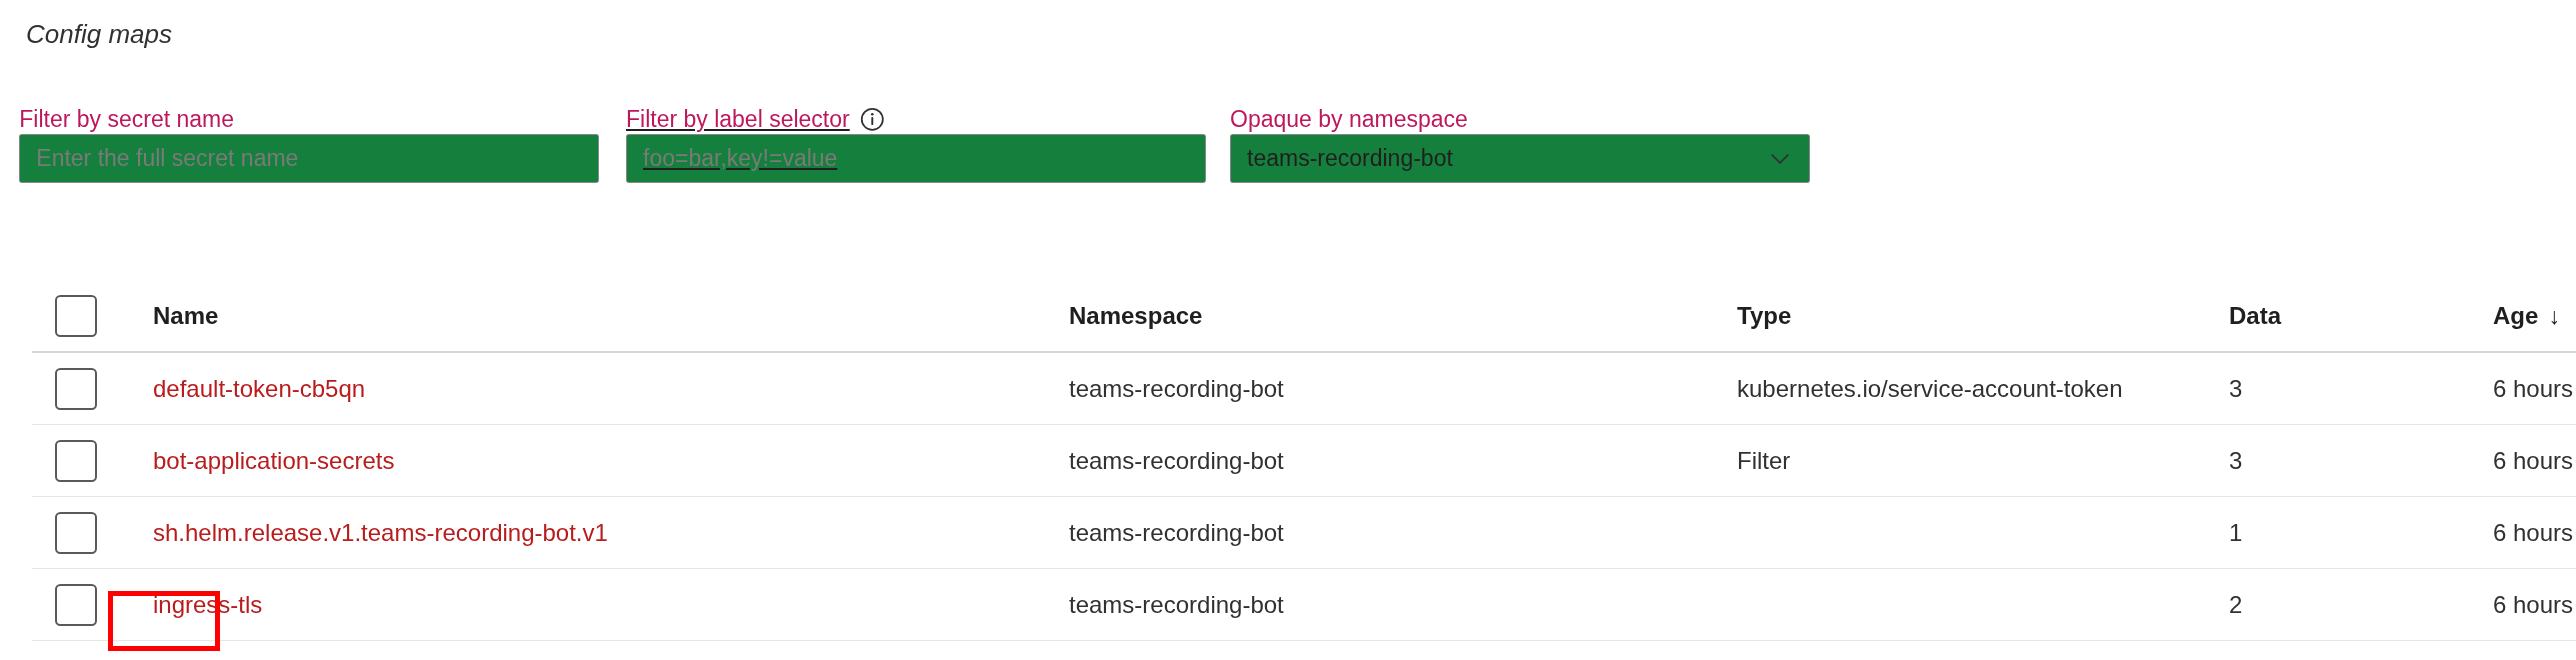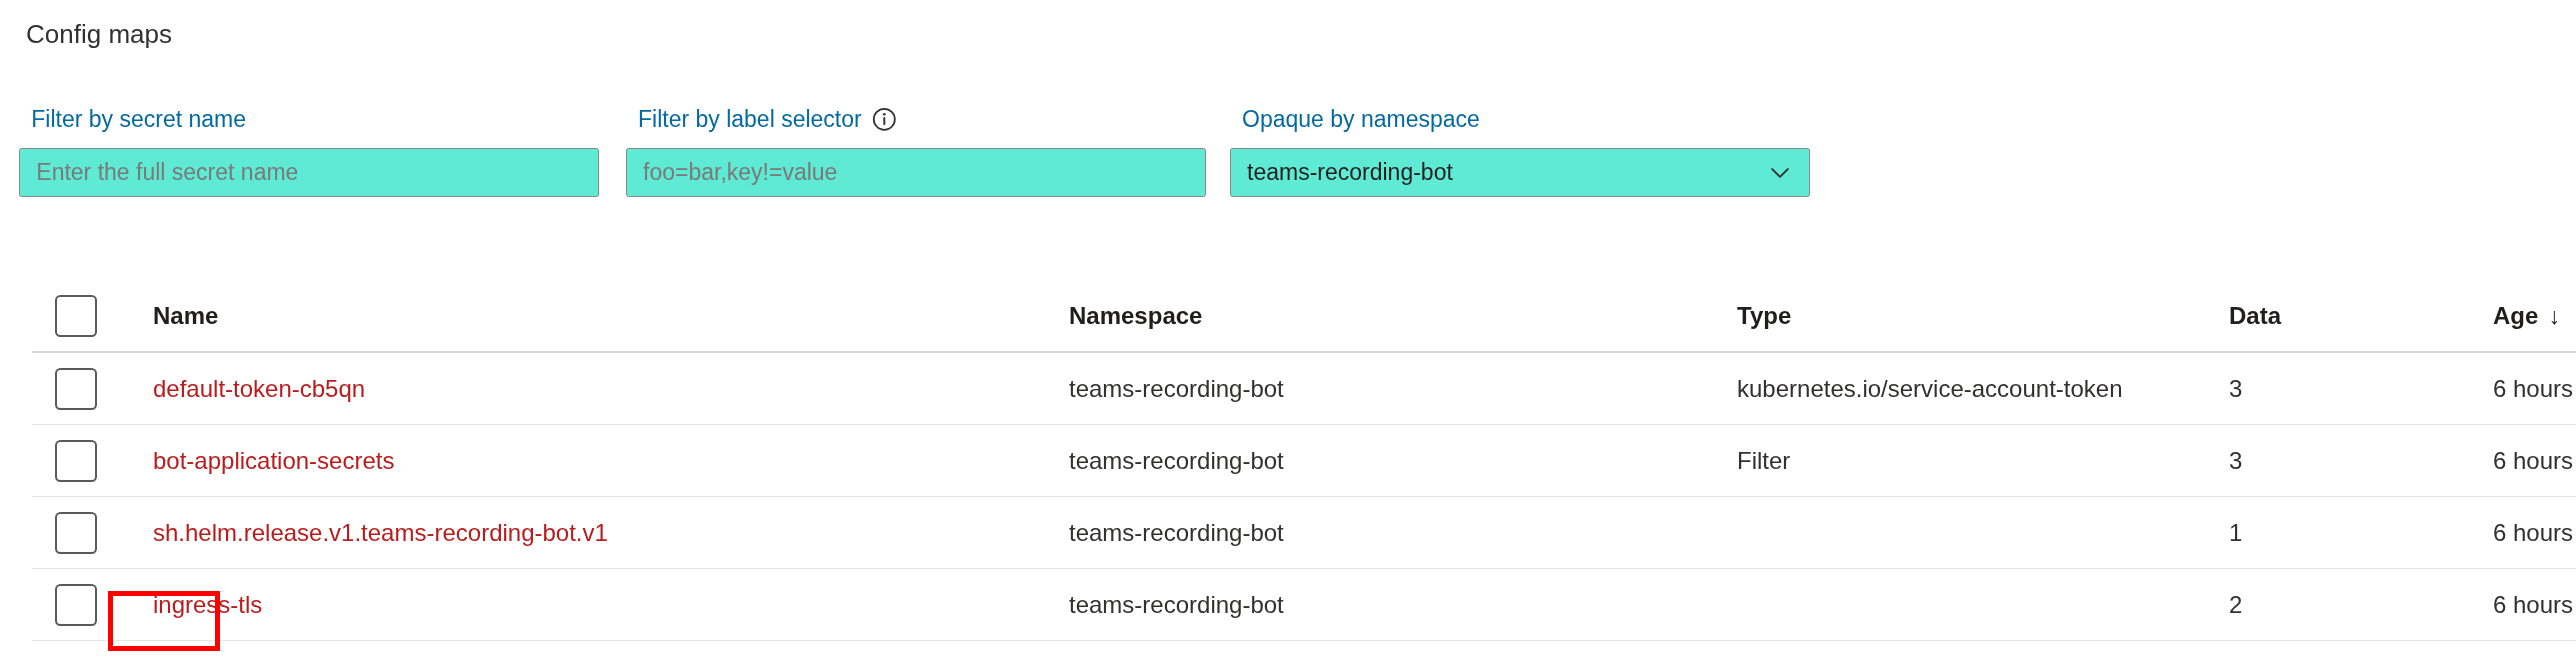--- a/index.html
+++ b/index.html
@@ -29,6 +29,7 @@
     height: 69px;
     display: flex;
     align-items: flex-start;
+    font-style: italic;
   }
   .tab {
     position: relative;

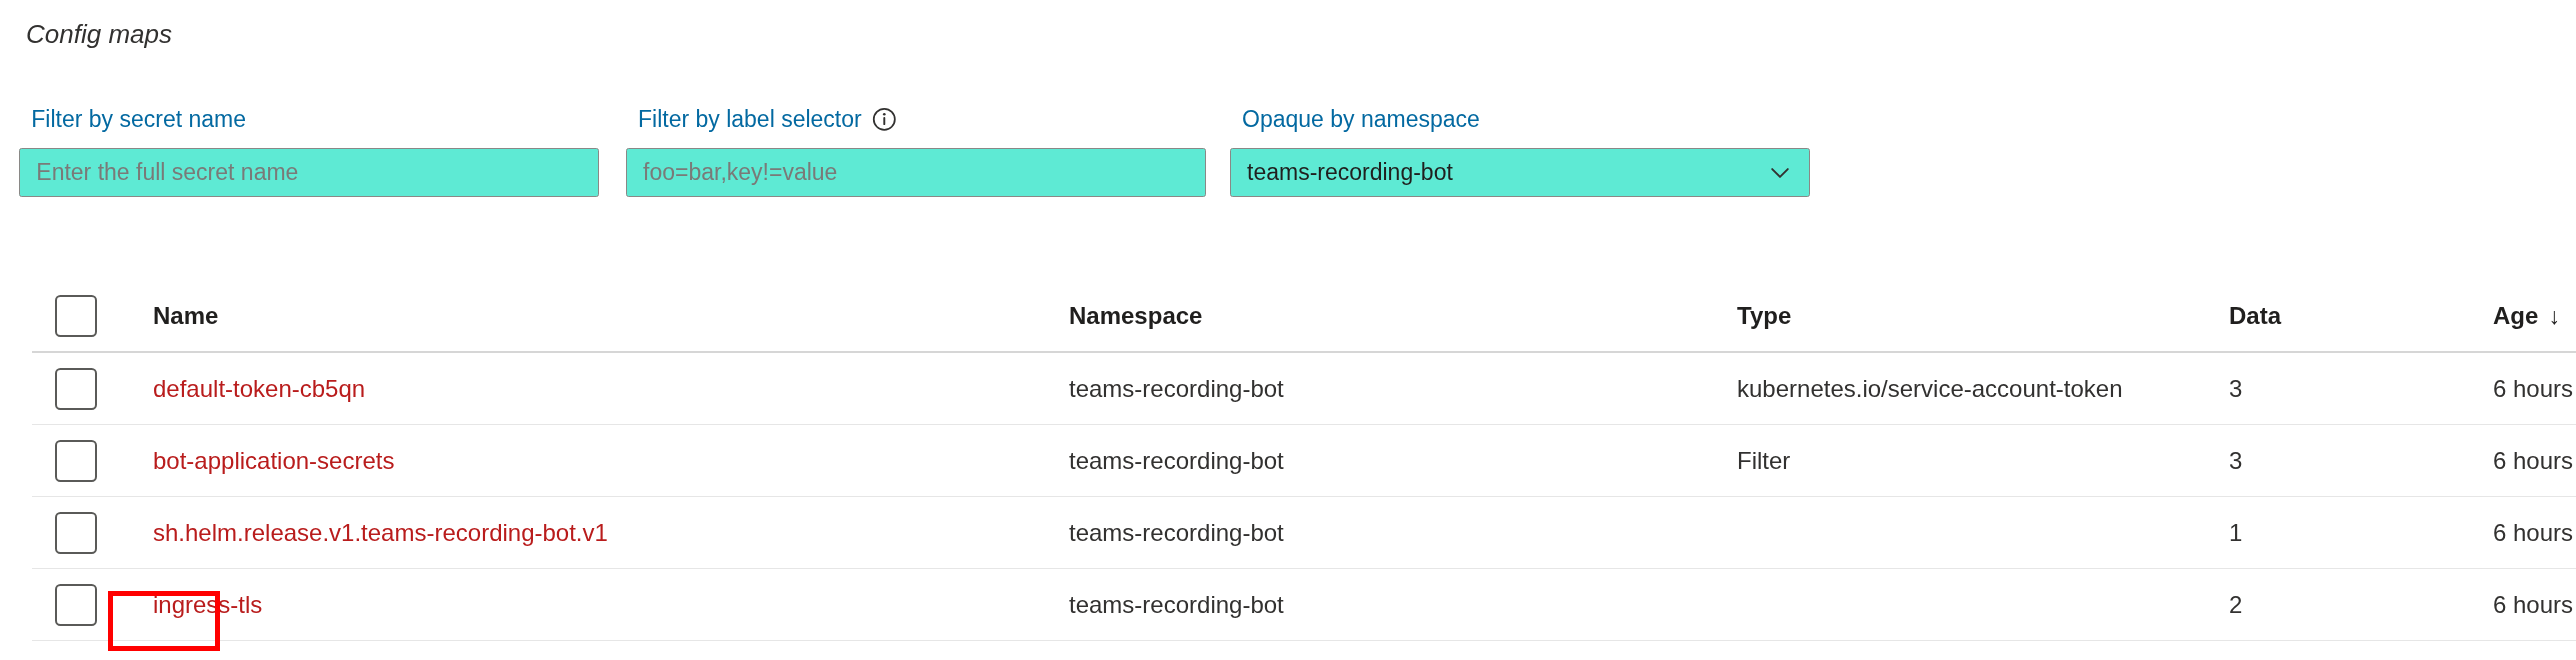--- a/index.html
+++ b/index.html
@@ -74,13 +74,12 @@
   }
   .filter-label {
     font-size: 23px;
-    color: #0369a1;
+    color: #be185d;
     line-height: 28px;
     height: 30px;
     display: flex;
     align-items: center;
     white-space: nowrap;
-    margin-left: 12px;
   }
   .info-icon {
     display: inline-flex;

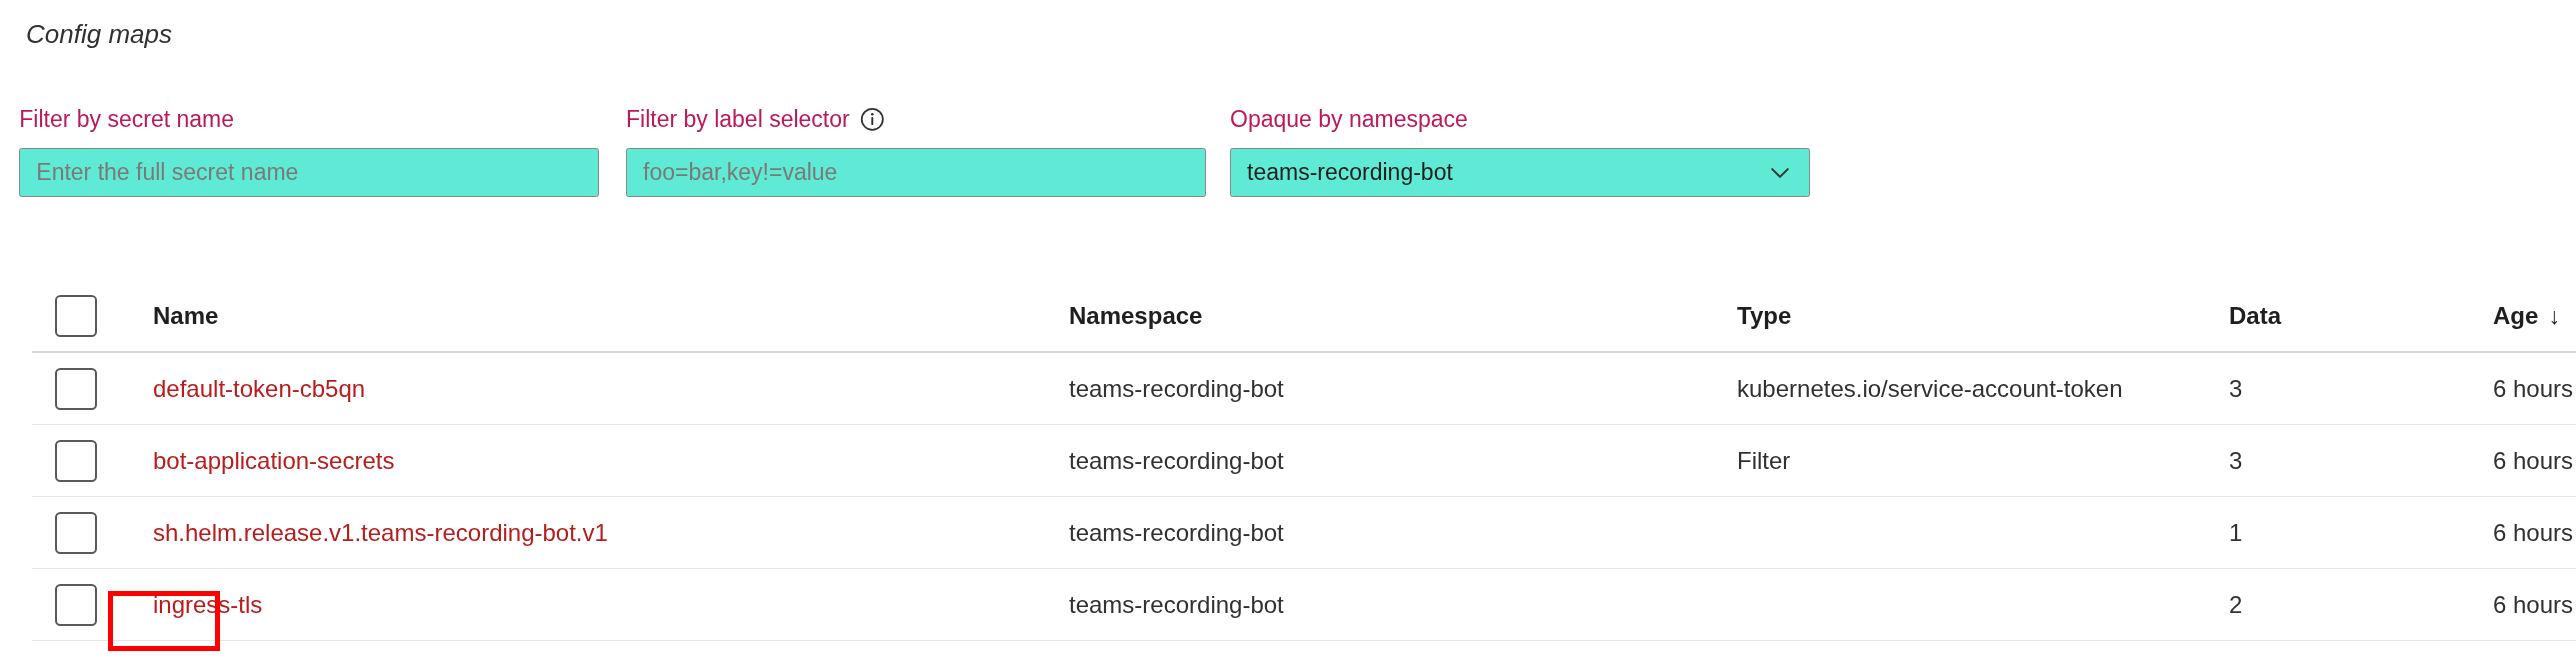--- a/index.html
+++ b/index.html
@@ -133,7 +133,7 @@
   .chev svg { display: block; }
 
   #filter-name-group  { left: 19.3px;   width: 580px; }
-  #filter-label-group { left: 626px;  width: 580px; }
+  #filter-label-group { left: 626px;  width: 580px; text-decoration: underline; }
   #filter-ns-group    { left: 1230px; width: 580px; }
 
   

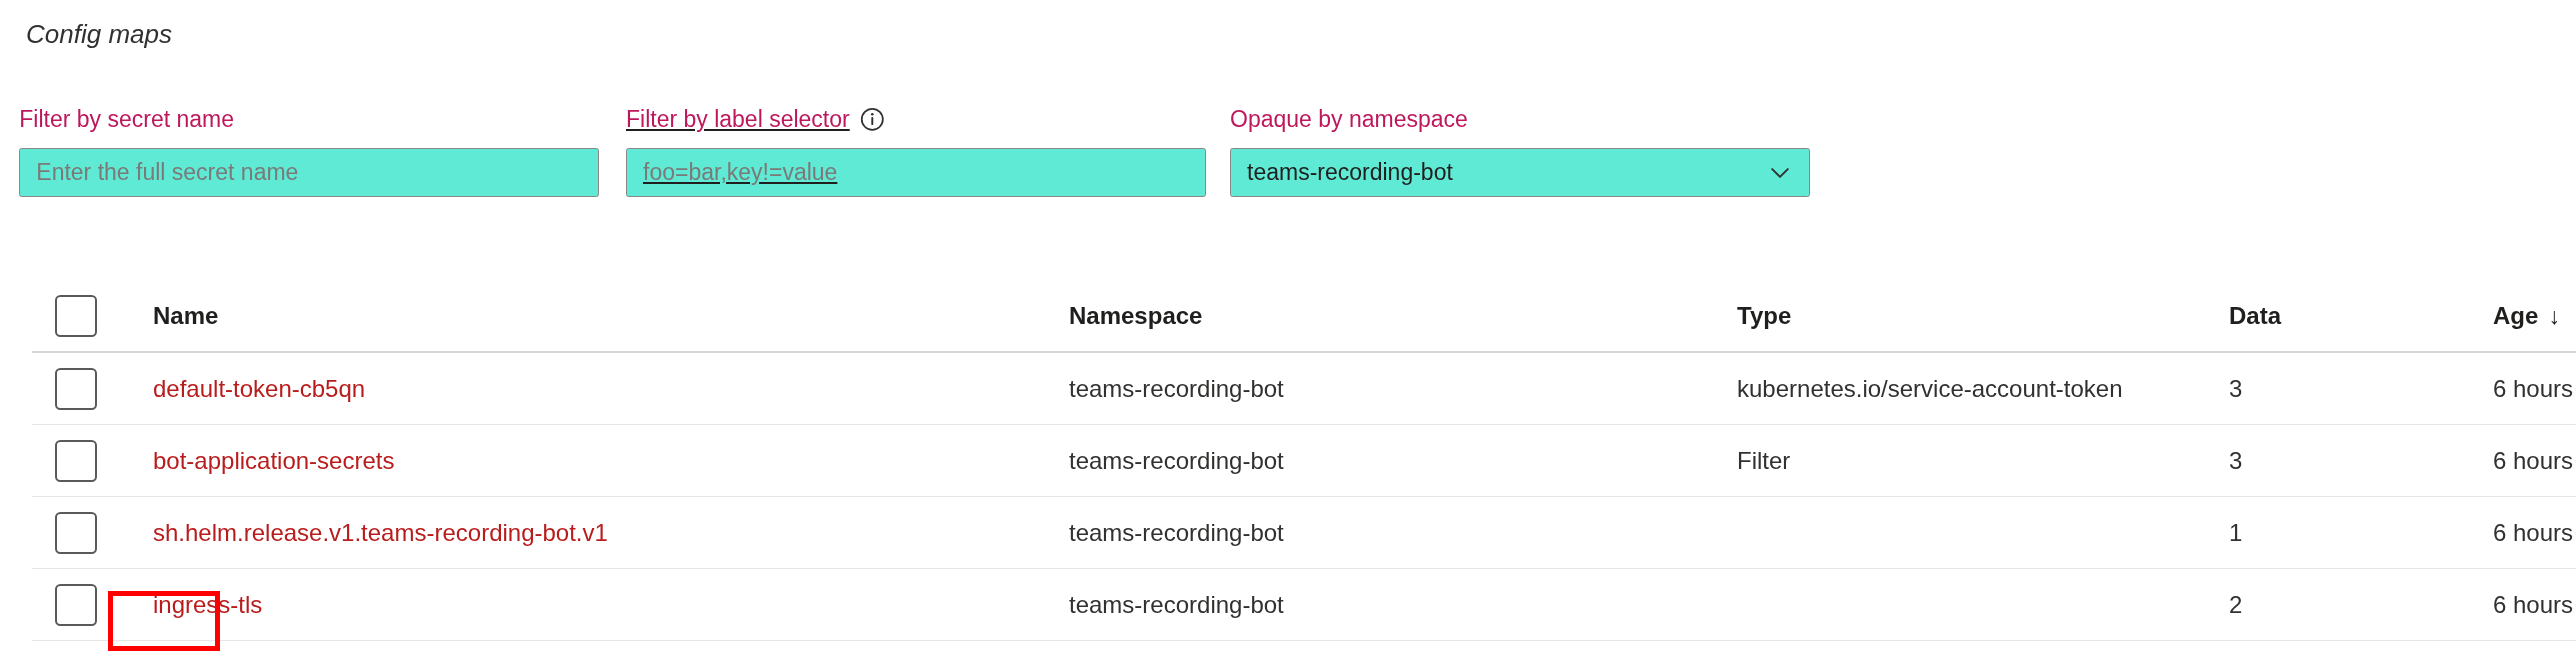--- a/index.html
+++ b/index.html
@@ -93,12 +93,11 @@
   .info-icon svg { display: block; }
 
   .field {
-    margin-top: 14px;
     height: 49px;
     box-sizing: border-box;
     border: 1.8px solid #8a8886;
     border-radius: 2.6px;
-    background: #5eead4;
+    background: #15803d;
     display: flex;
     align-items: center;
     padding: 0 16px;

